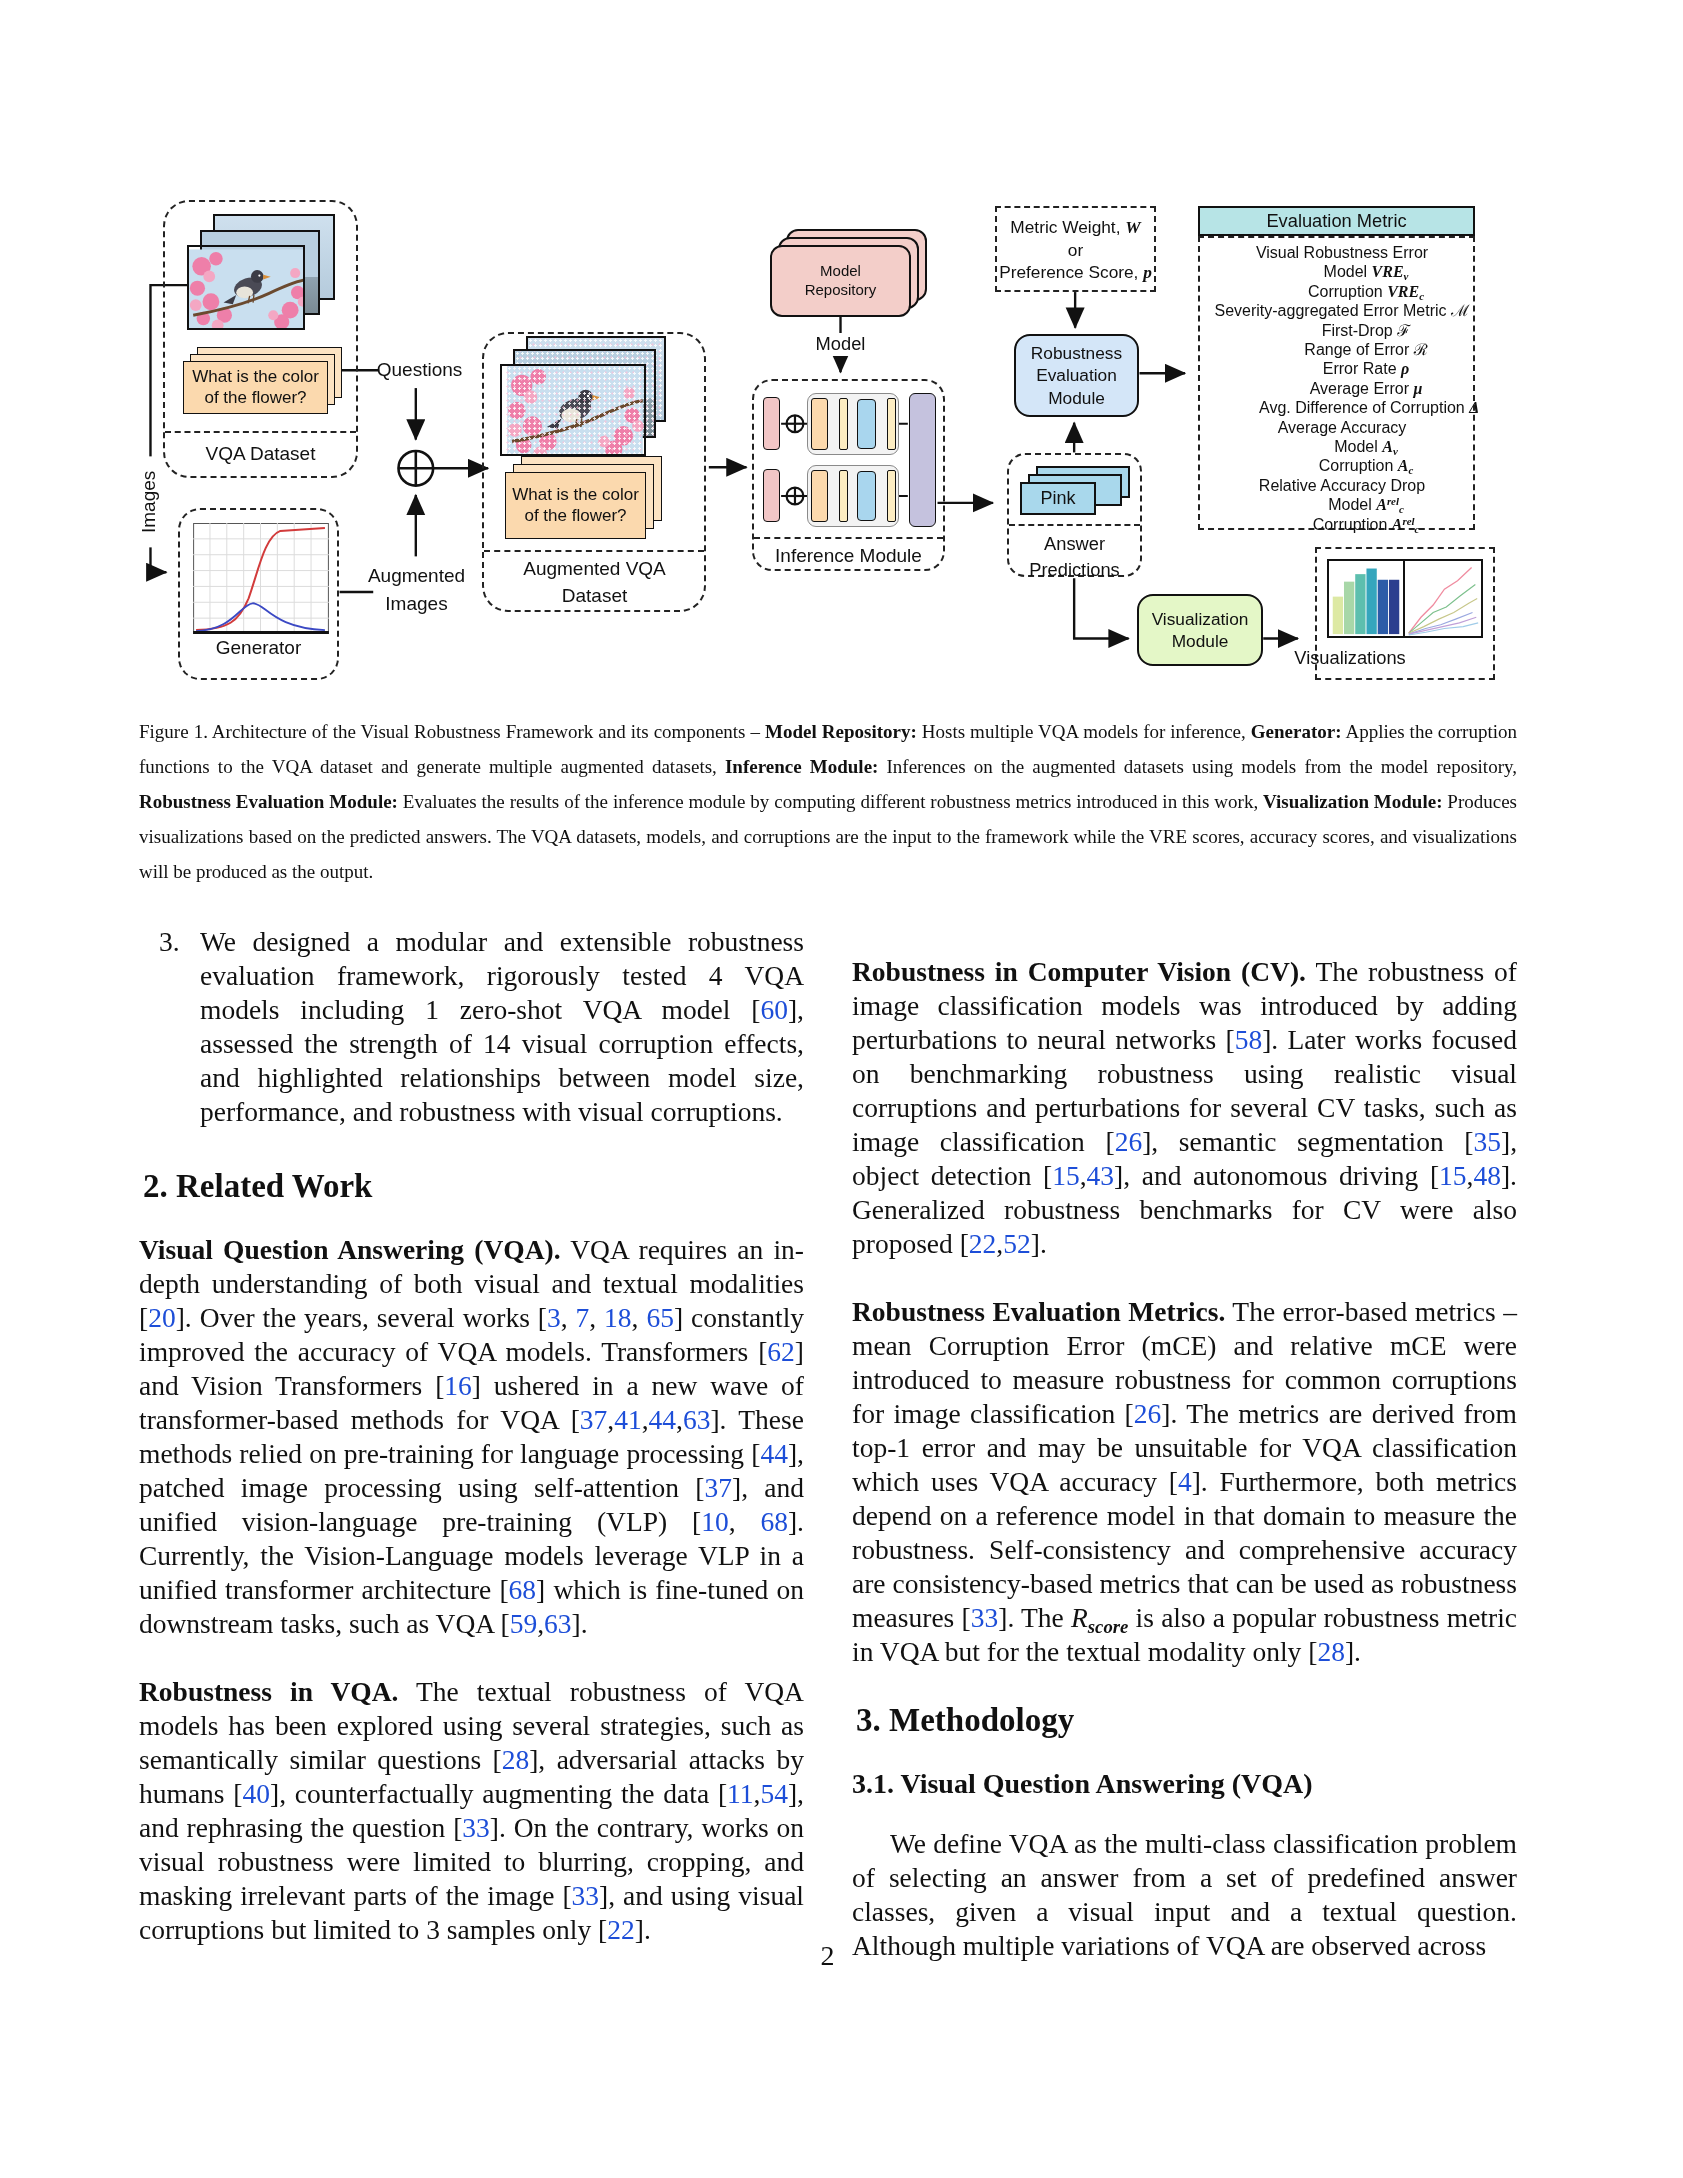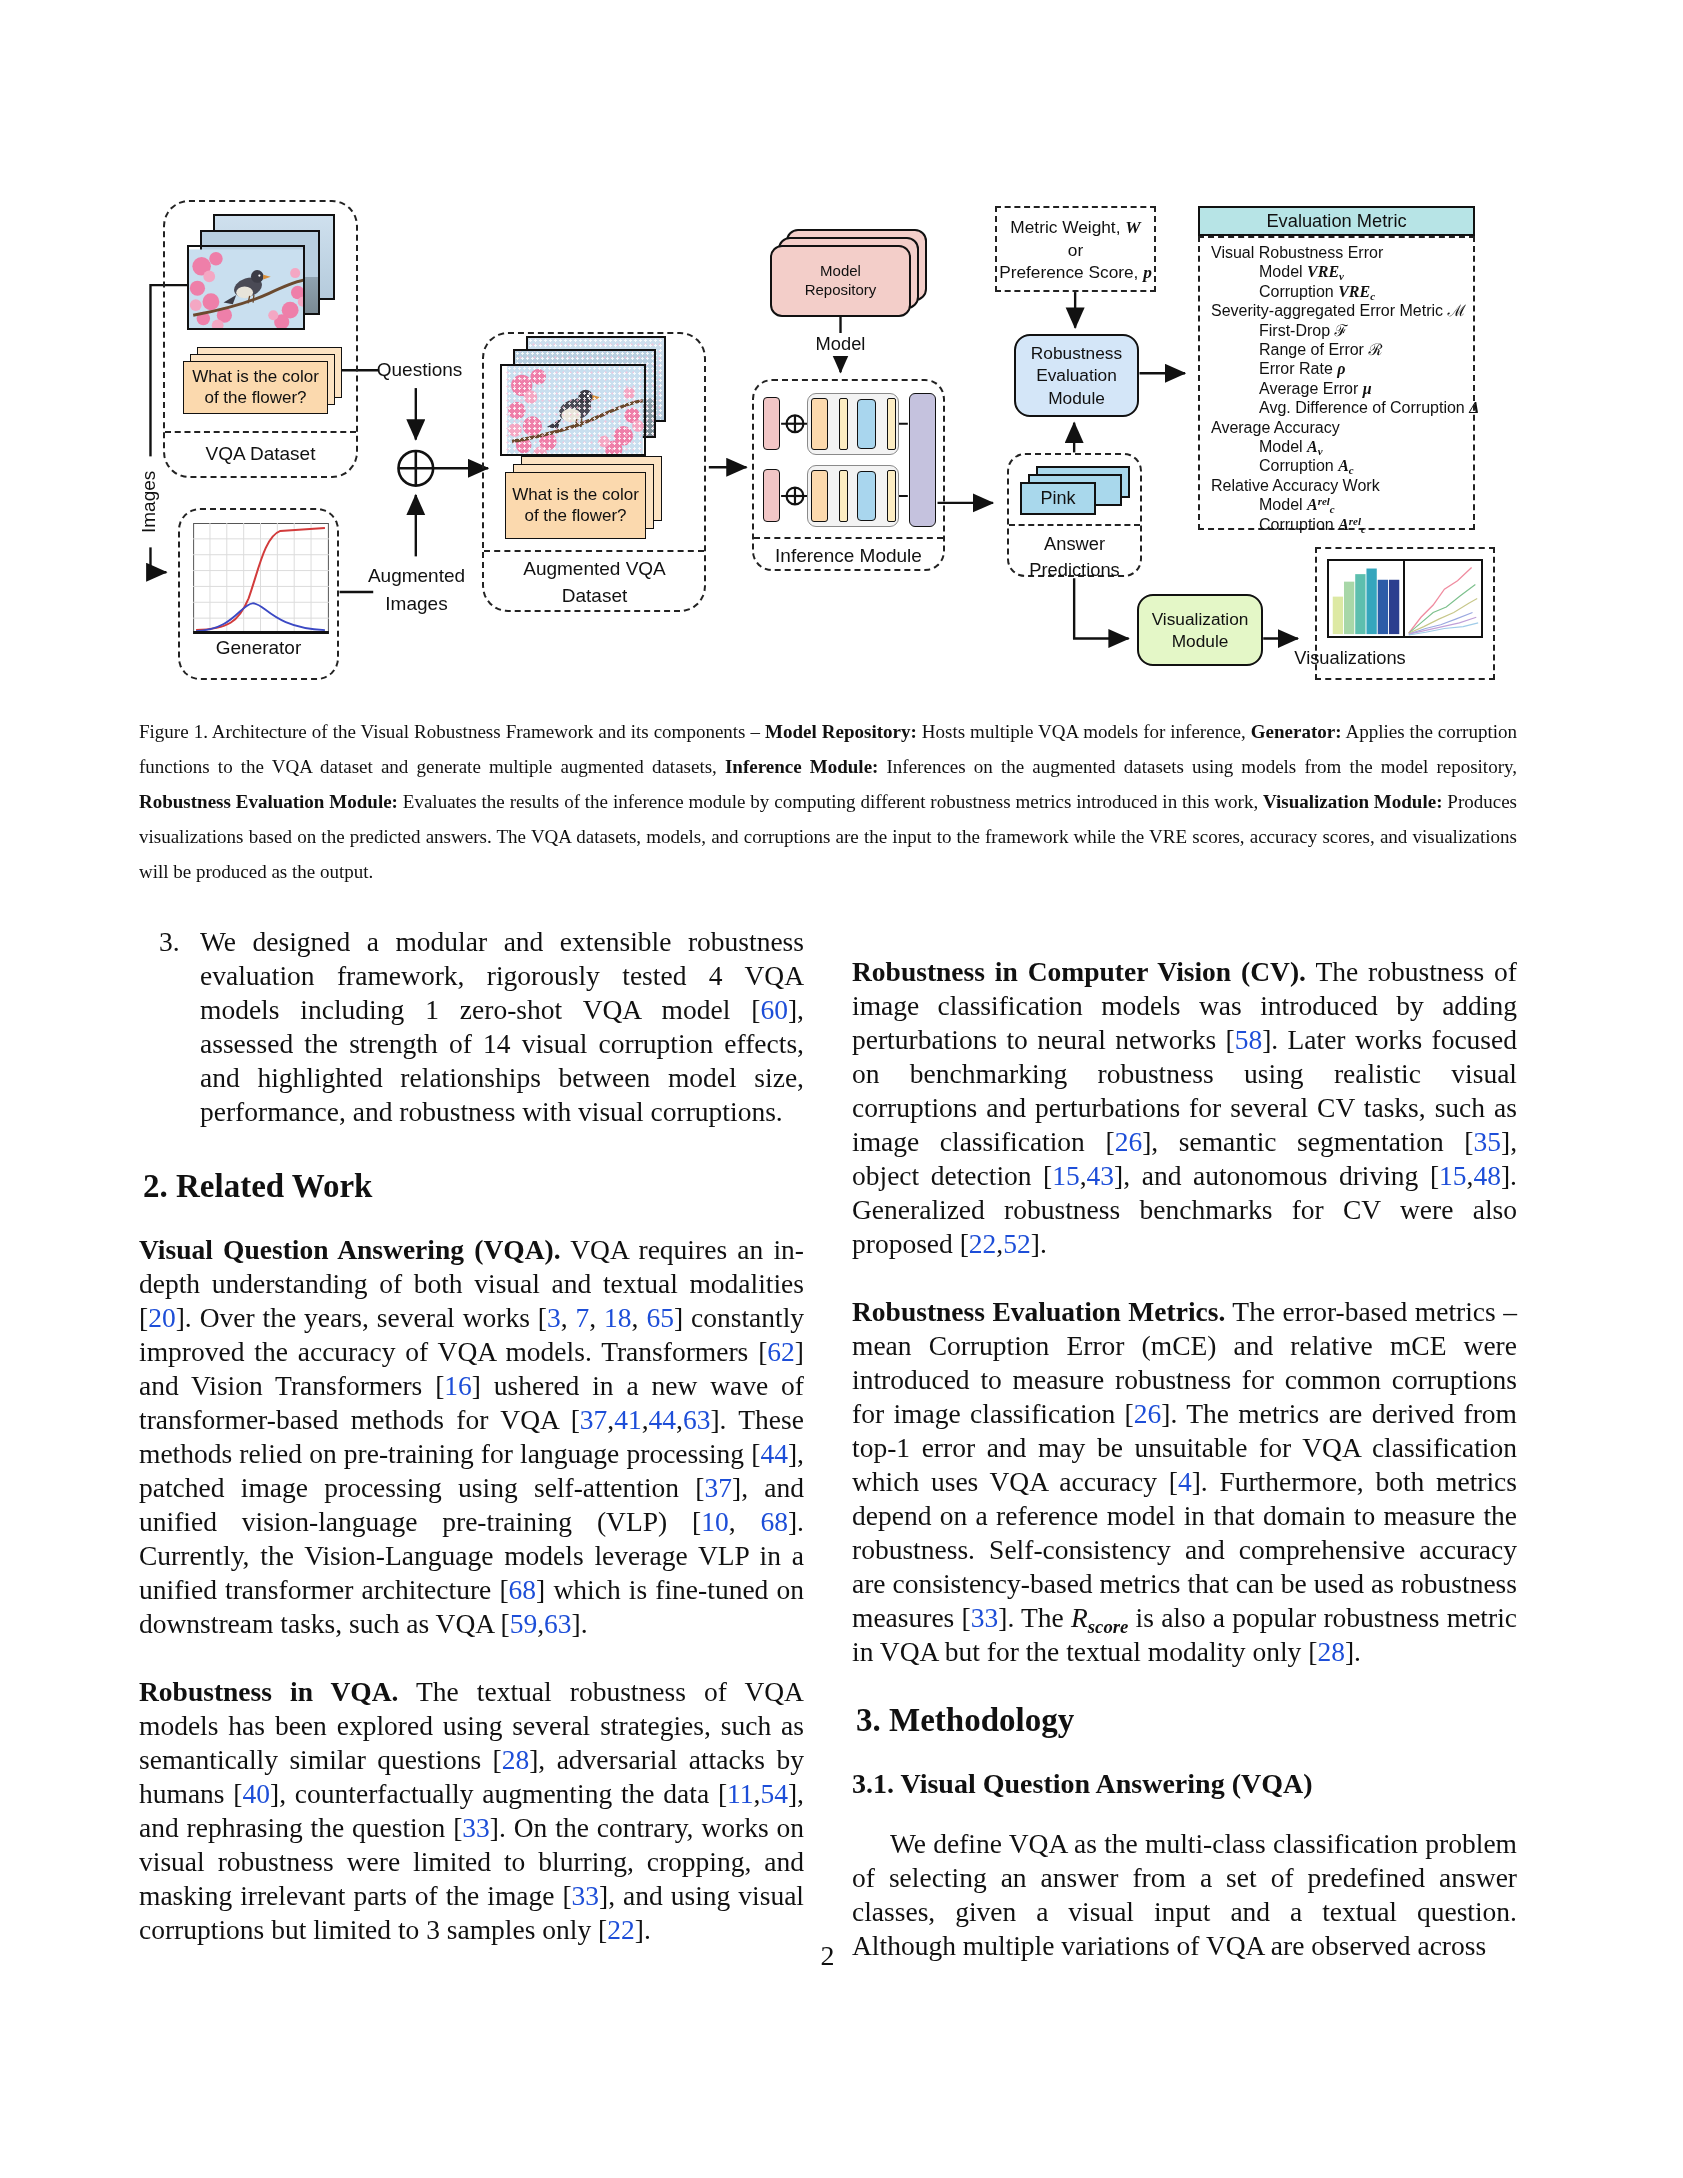--- a/index.html
+++ b/index.html
@@ -285,7 +285,7 @@
                 display:flex;align-items:center;justify-content:center;">
       <span class="flabel" style="font-size:18.3px;">Evaluation Metric</span>
     </div>
-    <div class="abs dashedbox sq" style="left:1198px;top:236px;width:277px;height:294px;padding-top:5px;">
+    <div class="abs dashedbox sq" style="left:1198px;top:236px;width:277px;height:294px;padding-top:5px;text-align:center;">
       <div class="mline ind0"><span>Visual Robustness Error</span></div>
       <div class="mline ind1"><span>Model </span><span class="seg-mb">VRE</span><sub>v</sub></div>
       <div class="mline ind1"><span>Corruption </span><span class="seg-mb">VRE</span><sub>c</sub></div>

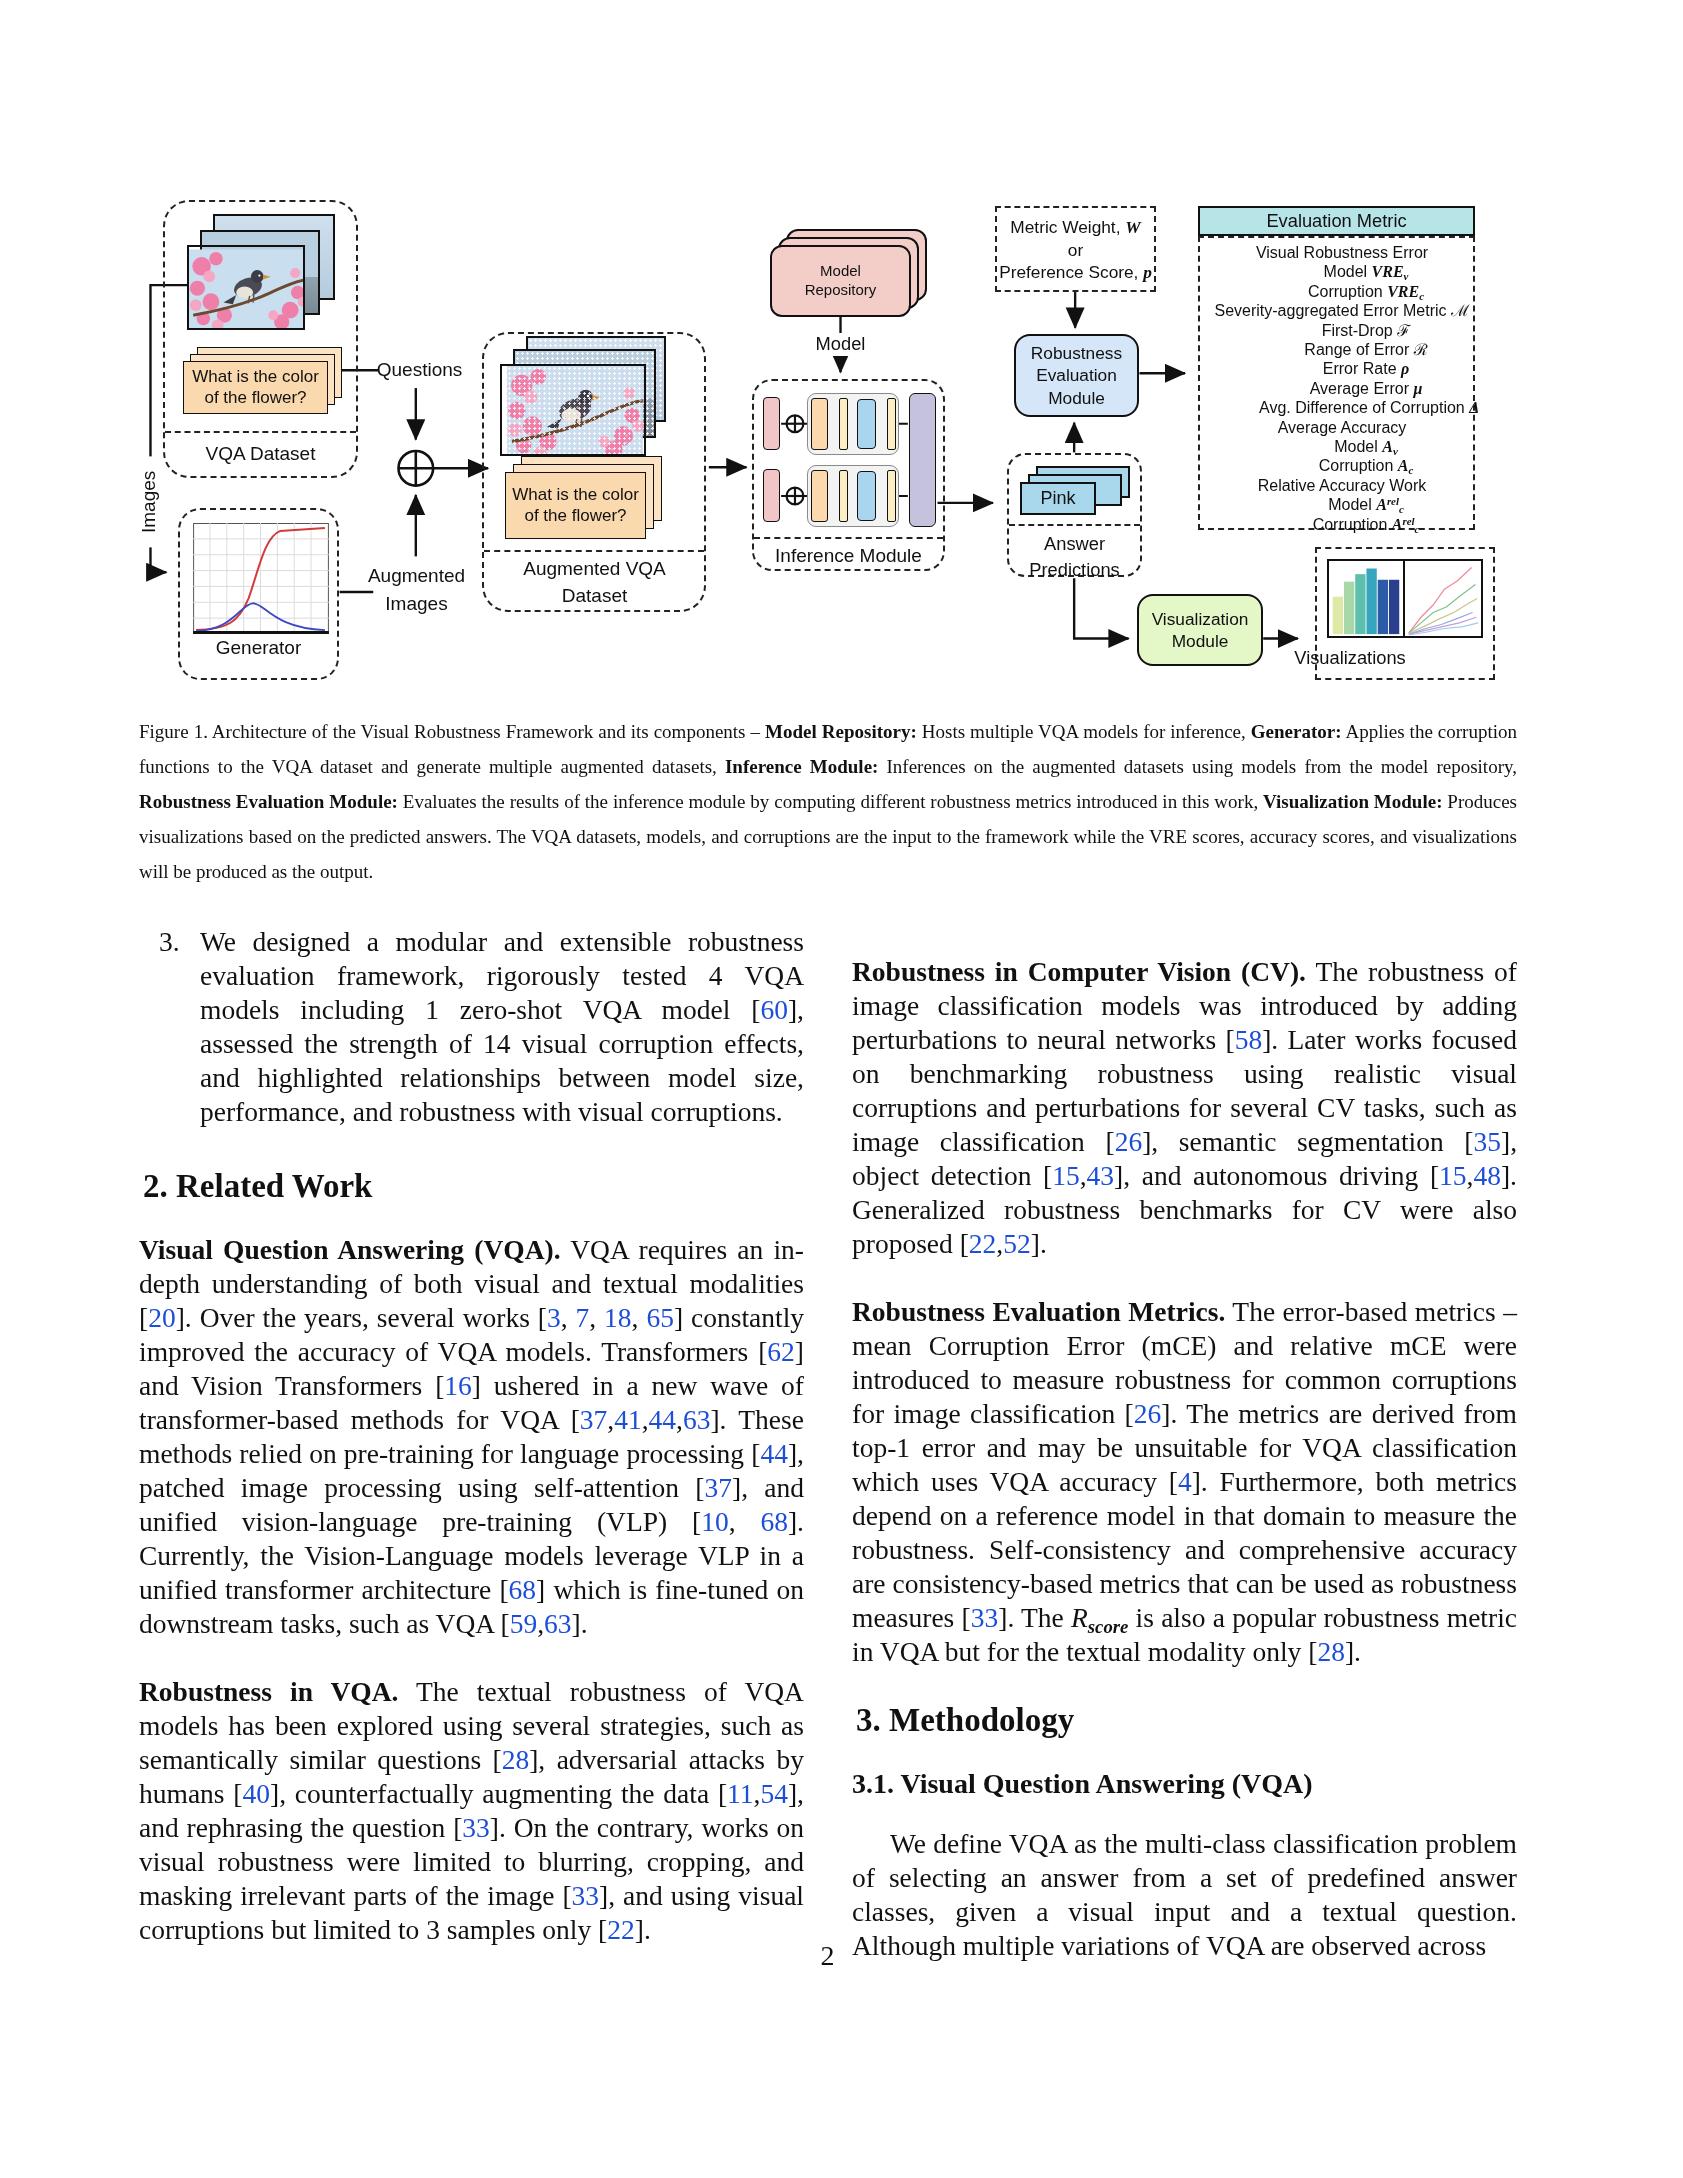--- a/index.html
+++ b/index.html
@@ -298,7 +298,7 @@
       <div class="mline ind0"><span>Average Accuracy</span></div>
       <div class="mline ind1"><span>Model </span><span class="seg-mb">A</span><sub>v</sub></div>
       <div class="mline ind1"><span>Corruption </span><span class="seg-mb">A</span><sub>c</sub></div>
-      <div class="mline ind0"><span>Relative Accuracy Work</span></div>
+      <div class="mline ind0"><span>Relative Accuracy Drop</span></div>
       <div class="mline ind1"><span>Model </span><span class="seg-mb">A</span><sup>rel</sup><sub>c</sub></div>
       <div class="mline ind1"><span>Corruption </span><span class="seg-mb">A</span><sup>rel</sup><sub>c</sub></div>
     </div>

